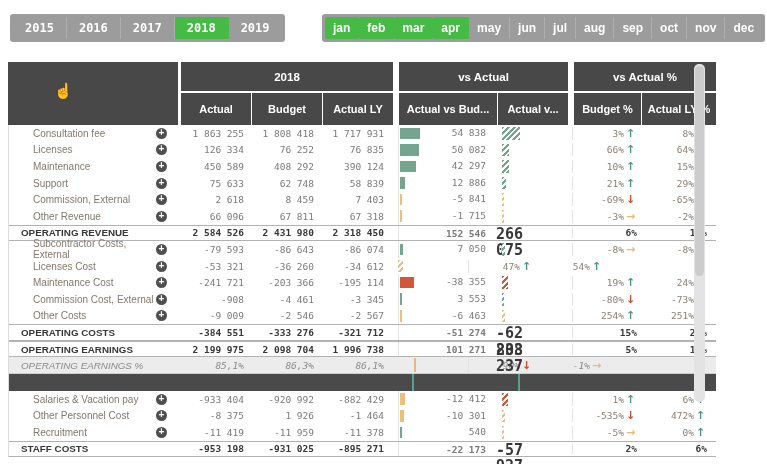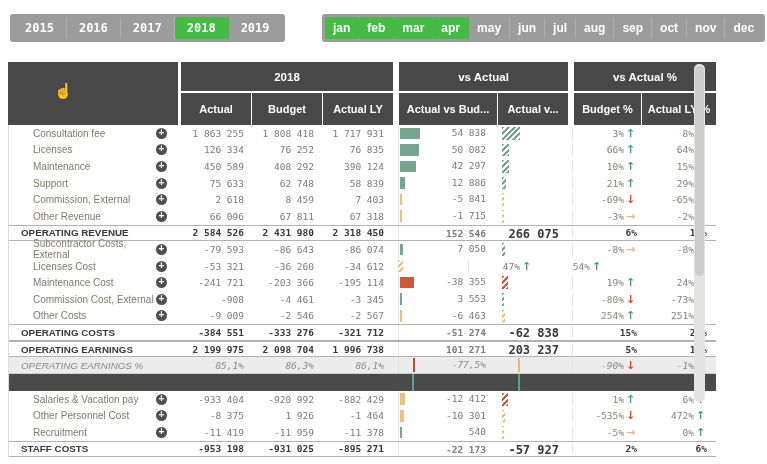--- a/index.html
+++ b/index.html
@@ -60,7 +60,7 @@
   .bar1-val { position:absolute; right:10px; top:0; line-height:16.6px; color:#7b7b7b;
     font-size:9.5px; font-family:"DejaVu Sans Mono", monospace; }
   .bar2-val { position:absolute; right:7px; top:0; line-height:16.6px; color:#383838;
-    font-weight:700; font-size:12px; font-family:"DejaVu Sans Mono", monospace; }
+    font-weight:700; font-size:15px; font-family:"DejaVu Sans Mono", monospace; }
   .cell-pct1 { width:67px; flex:none; margin-left:6px; text-align:right; padding-right:2px;
     font-size:9.5px; color:#8c8174; font-family:"DejaVu Sans Mono", monospace;
     border-left:1px solid #e4e4e4; }

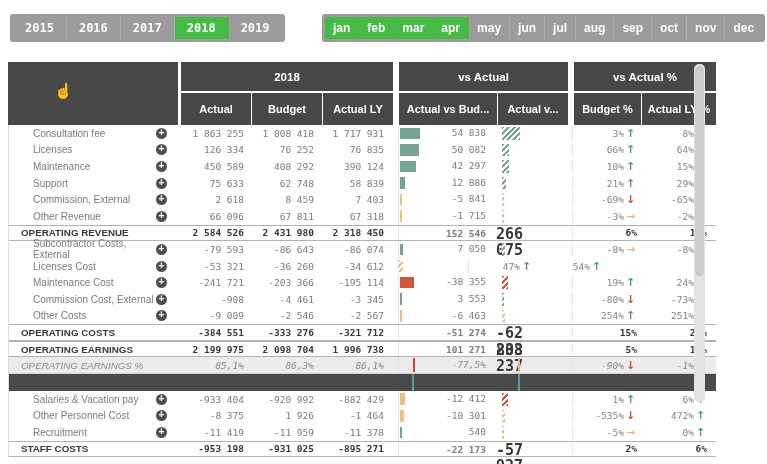--- a/index.html
+++ b/index.html
@@ -391,10 +391,6 @@
           <div class="num first">85,1%</div>
           <div class="num">86,3%</div>
           <div class="num">86,1%</div>
-          <div class="cell-bar1">
-            <div class="vline" style="left: 14px; background: rgb(210, 70, 42);"></div>
-            <span class="bar1-val">-77,5%</span>
-          </div>
           <div class="cell-bar2">
             <div class="vline" style="left: 22px; background: rgb(230, 184, 126);"></div>
           </div>

